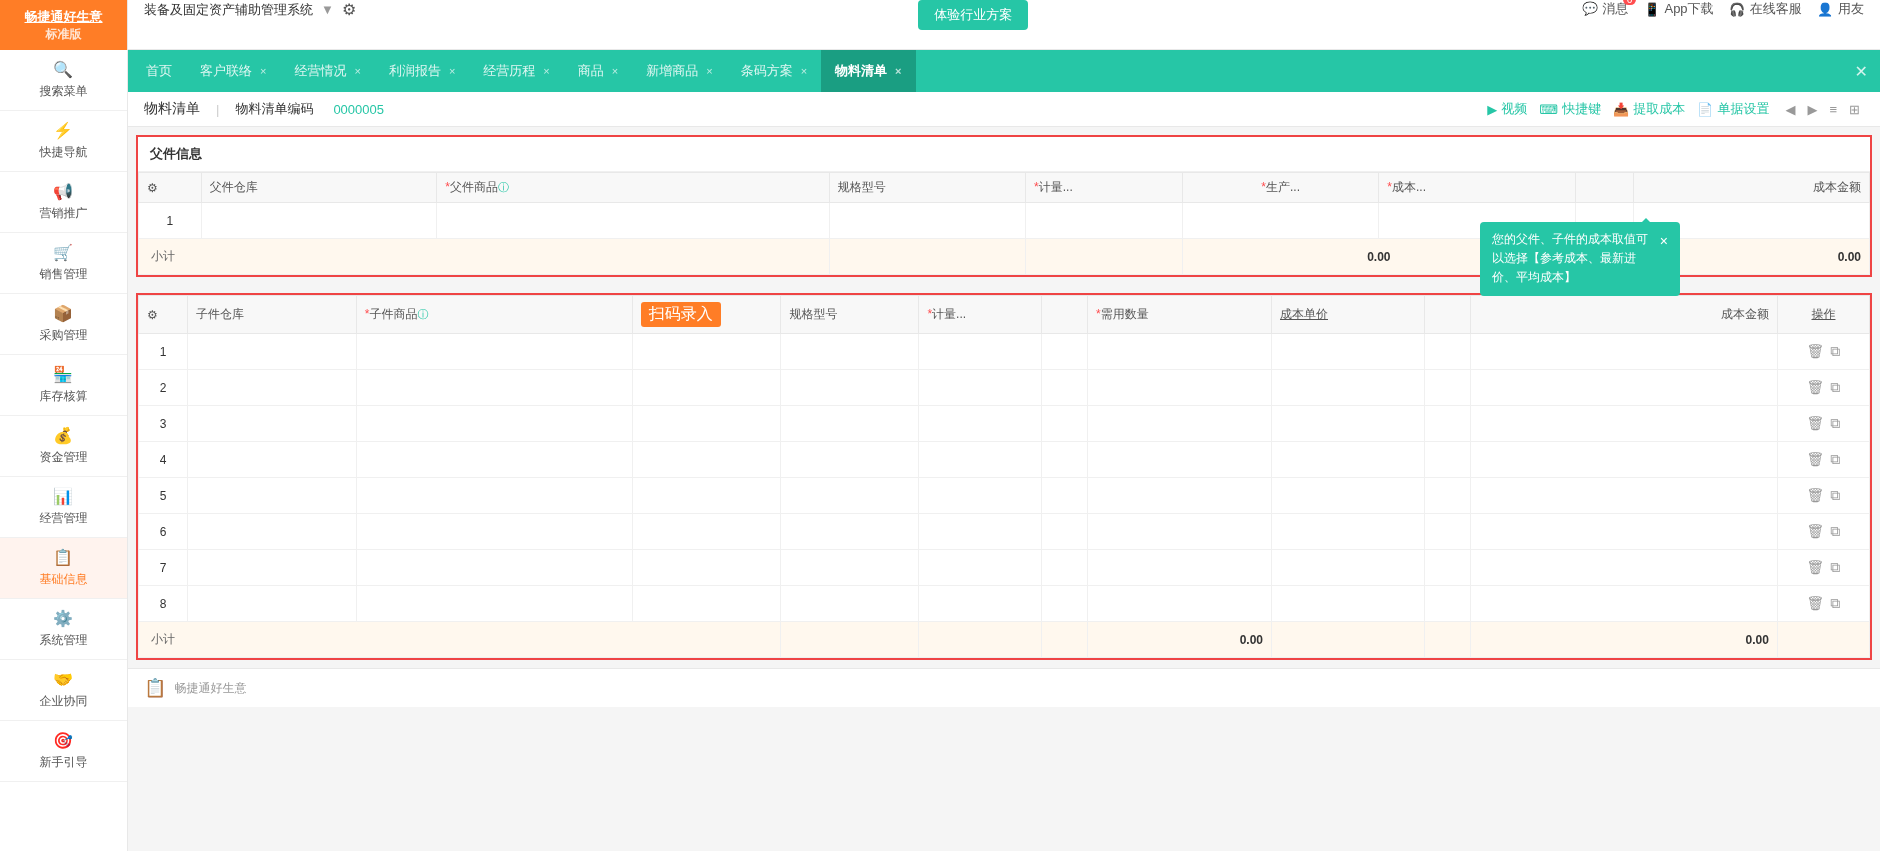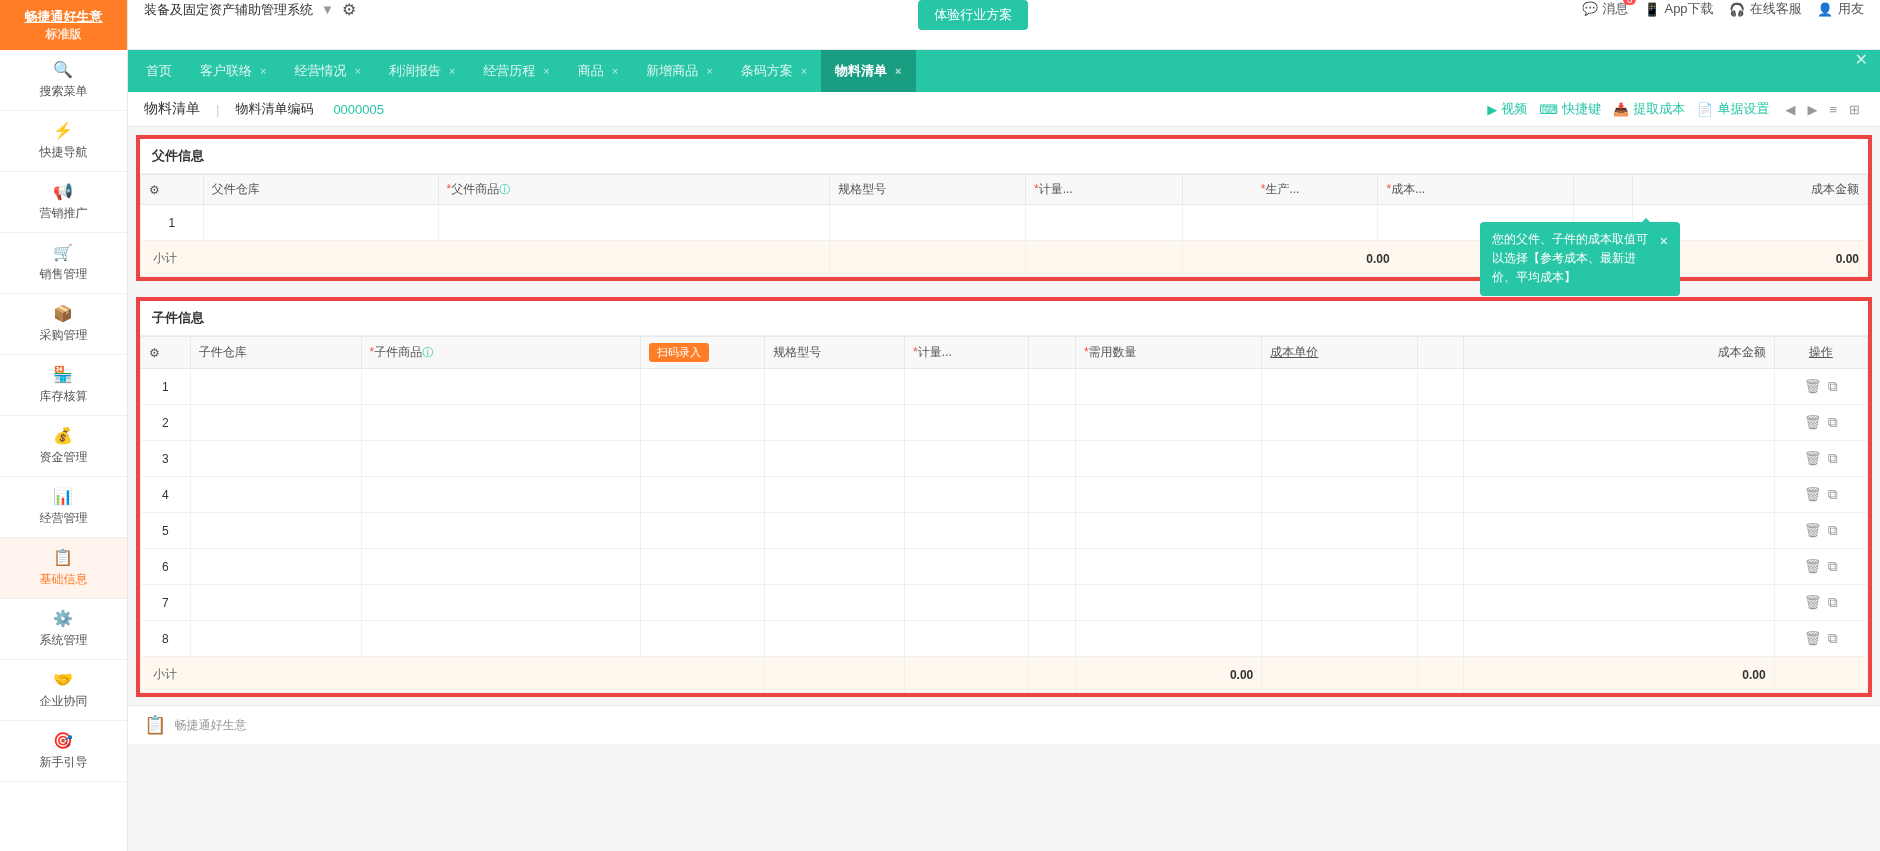--- a/index.html
+++ b/index.html
@@ -105,7 +105,7 @@
     .nav-tabs {
       background: #26c6a6;
       display: flex;
-      align-items: flex-start;
+      align-items: center;
       height: 42px;
       padding: 0 4px;
       gap: 0;

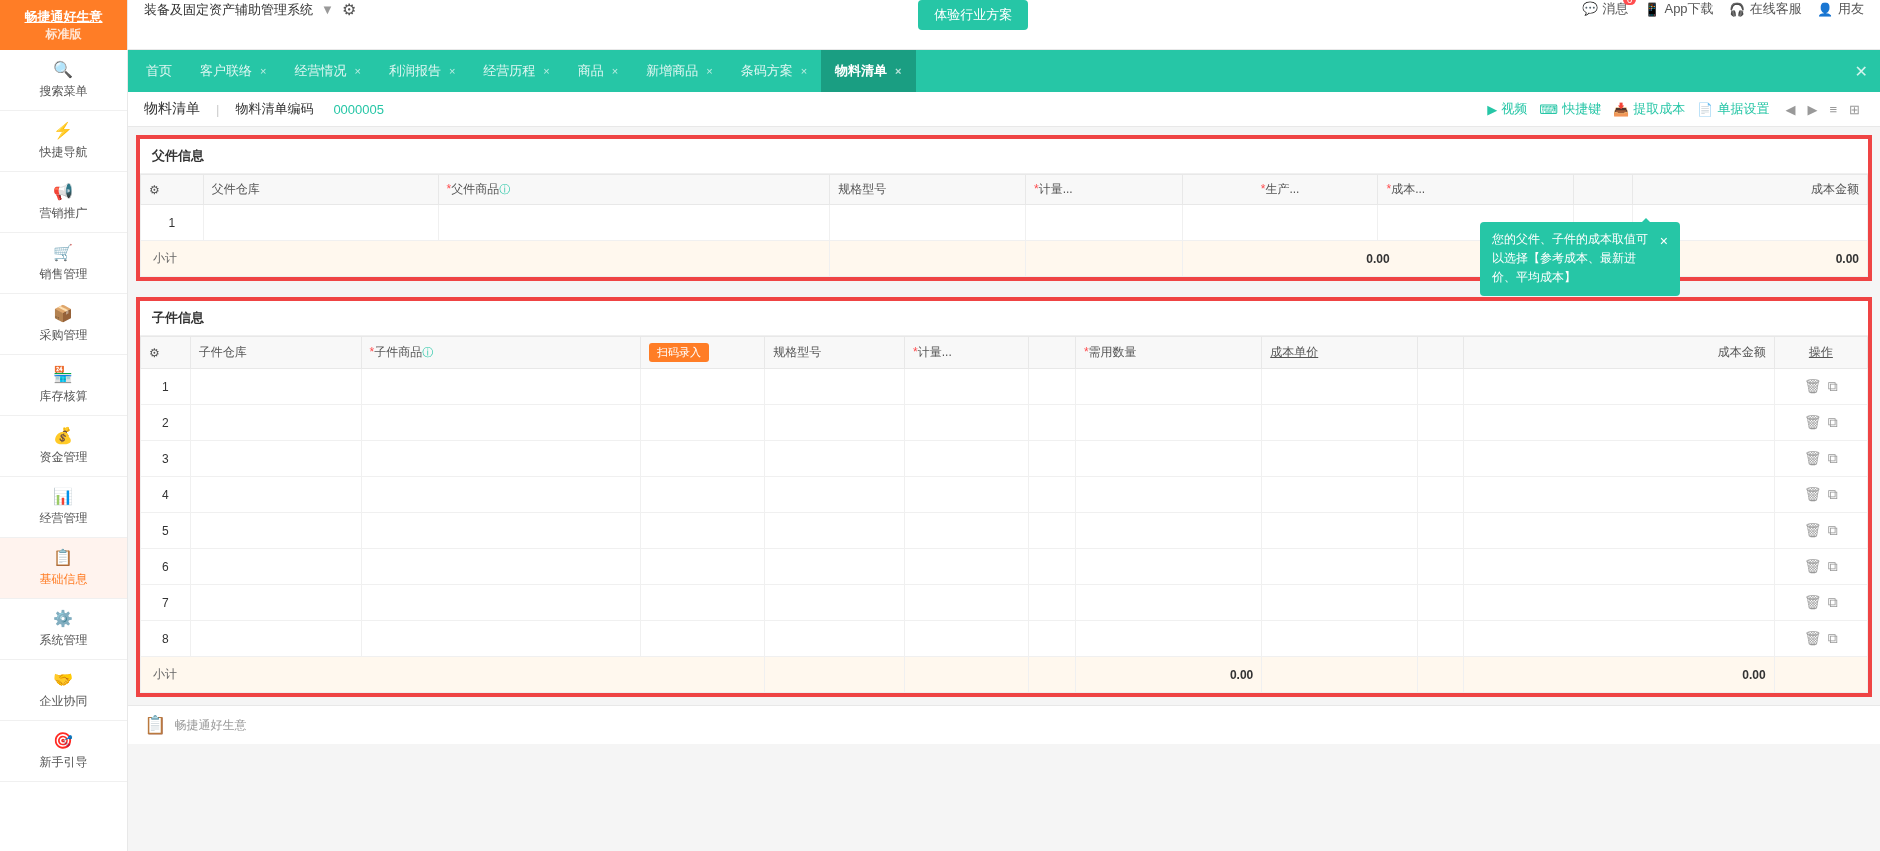--- a/index.html
+++ b/index.html
@@ -181,7 +181,7 @@
     .section {
       background: #fff;
       margin: 8px;
-      border: 4px solid #ef4444;
+      border: 2px solid #ef4444;
     }
     .section-title {
       padding: 8px 12px;

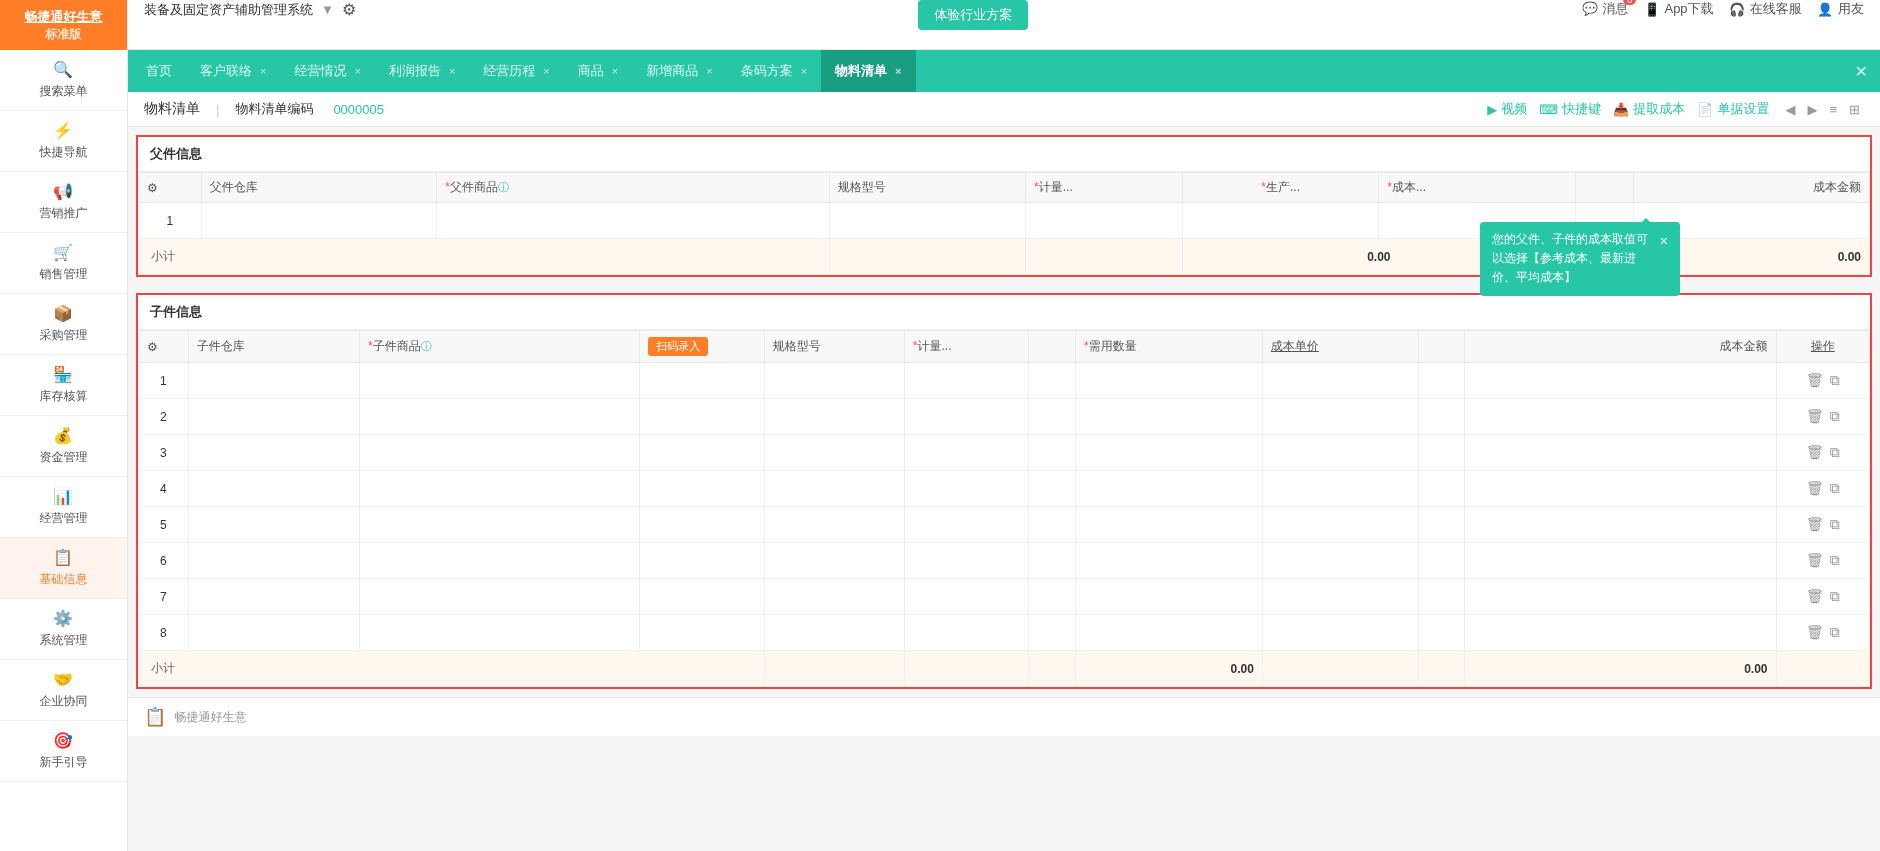--- a/index.html
+++ b/index.html
@@ -493,7 +493,6 @@
     </div>
 
     <div class="section">
-      <div class="section-title">子件信息</div>
       <table class="data-table">
         <thead>
           <tr>

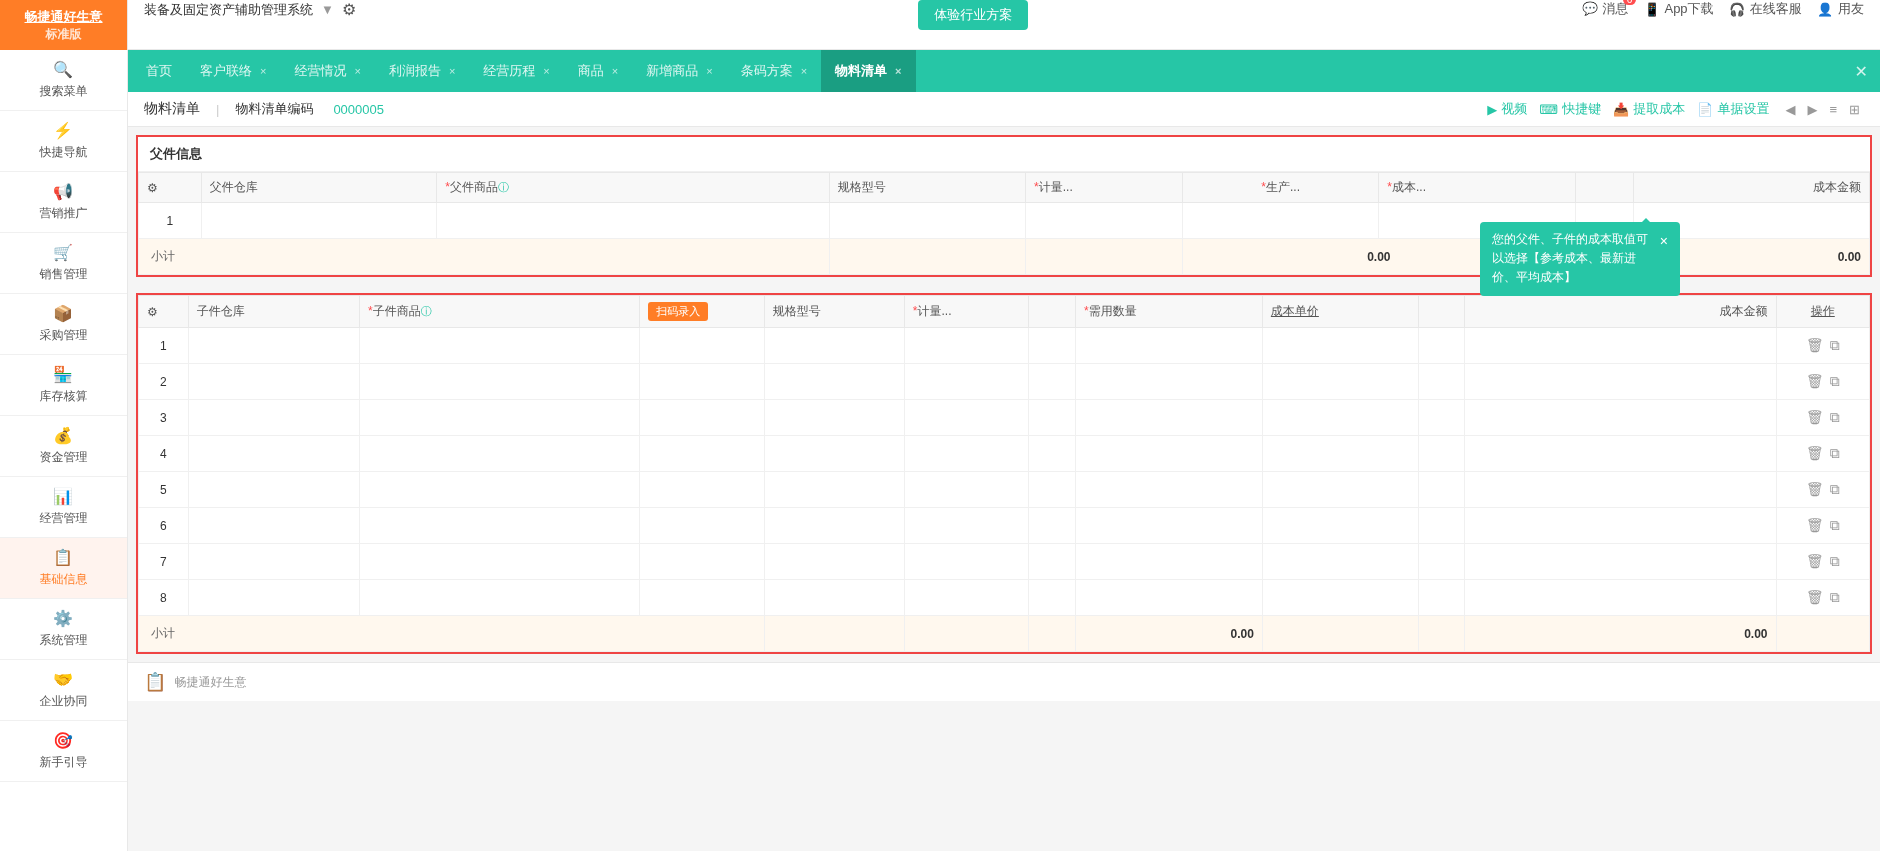--- a/index.html
+++ b/index.html
@@ -231,7 +231,7 @@
       border: none;
       padding: 2px 8px;
       border-radius: 3px;
-      font-size: 11px;
+      font-size: 16px;
       cursor: pointer;
     }
     .action-icons { display: flex; gap: 6px; justify-content: center; color: #999; cursor: pointer; }

